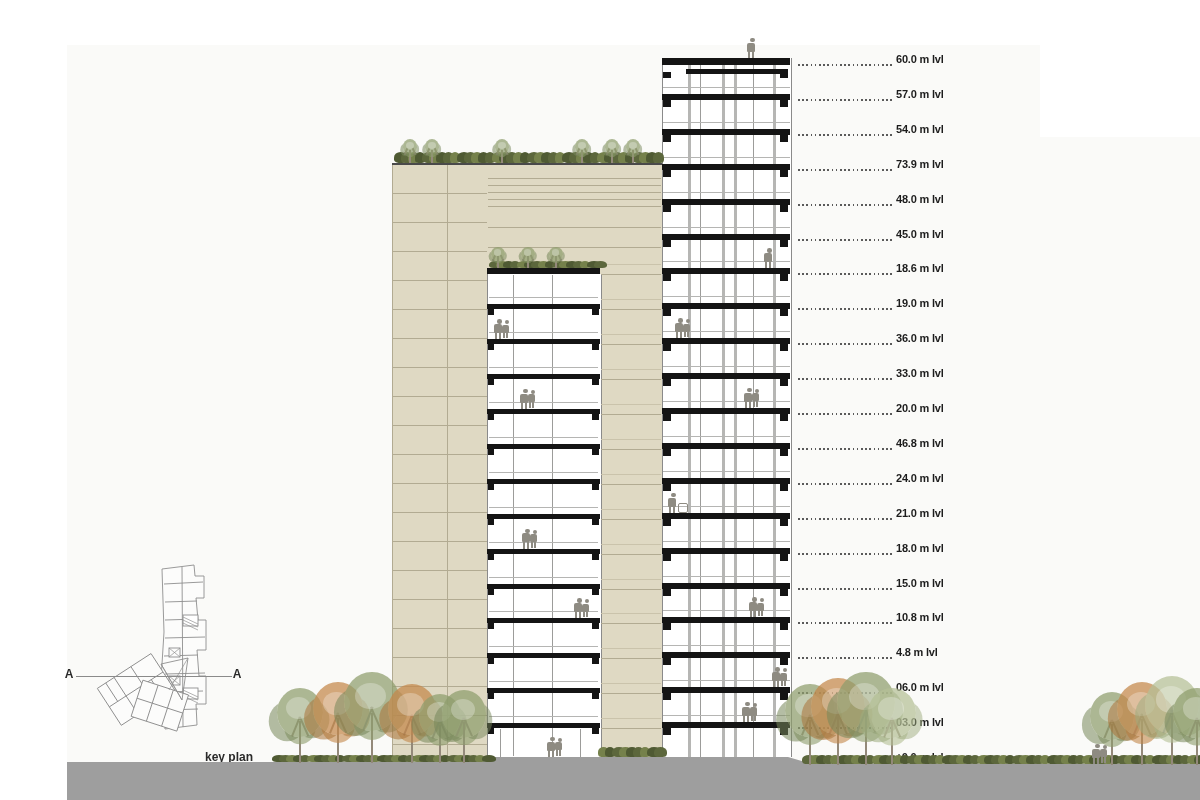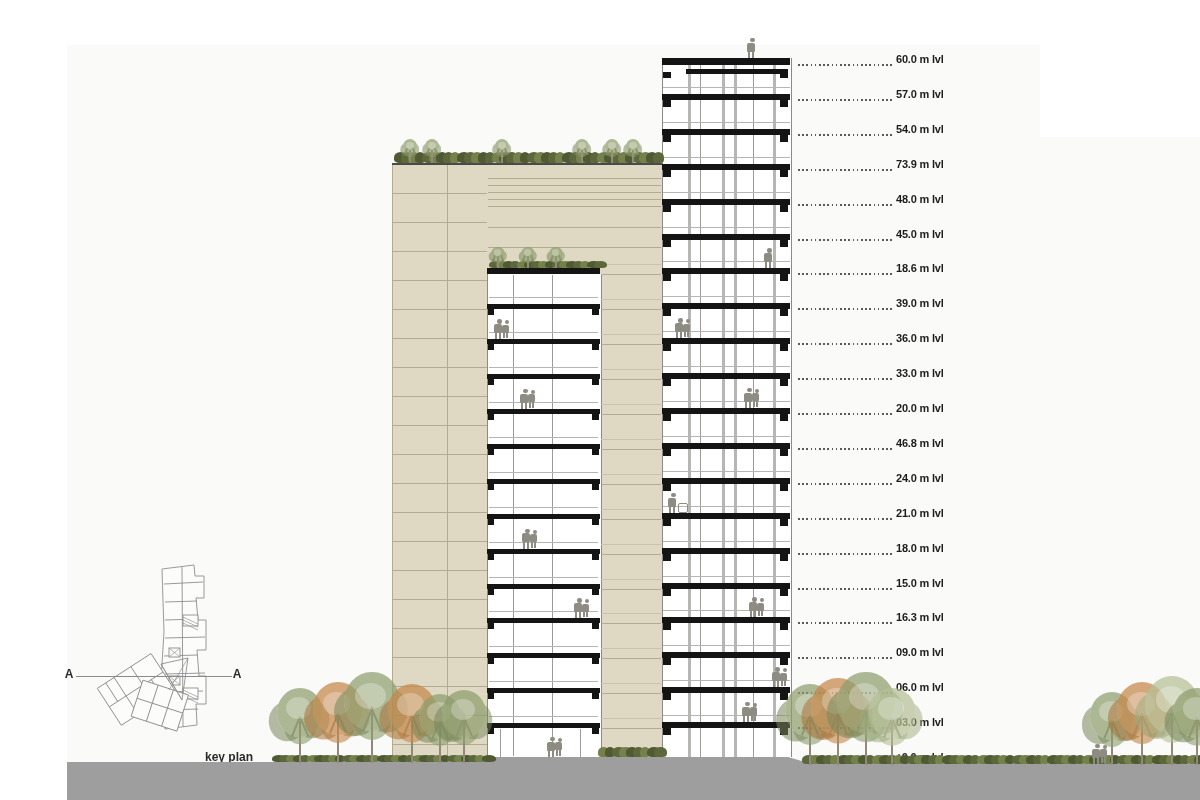--- a/index.html
+++ b/index.html
@@ -255,7 +255,7 @@
       <div class="leader" style="position: absolute; left: 798px; top: 273.401px; width: 94px; height: 2px;"></div>
       <div style="position: absolute; left: 896px; top: 262.401px; width: 80px; font: 700 11px / 12px &quot;Liberation Sans&quot;, sans-serif; letter-spacing: -0.2px; color: rgb(28, 28, 28); white-space: nowrap;">18.6 m lvl</div>
       <div class="leader" style="position: absolute; left: 798px; top: 308.301px; width: 94px; height: 2px;"></div>
-      <div style="position: absolute; left: 896px; top: 297.301px; width: 80px; font: 700 11px / 12px &quot;Liberation Sans&quot;, sans-serif; letter-spacing: -0.2px; color: rgb(28, 28, 28); white-space: nowrap;">39.0 m lvl</div>
+      <div style="position: absolute; left: 896px; top: 297.301px; width: 80px; font: 700 11px / 12px &quot;Liberation Sans&quot;, sans-serif; letter-spacing: -0.2px; color: rgb(28, 28, 28); white-space: nowrap;">19.0 m lvl</div>
       <div class="leader" style="position: absolute; left: 798px; top: 343.201px; width: 94px; height: 2px;"></div>
       <div style="position: absolute; left: 896px; top: 332.201px; width: 80px; font: 700 11px / 12px &quot;Liberation Sans&quot;, sans-serif; letter-spacing: -0.2px; color: rgb(28, 28, 28); white-space: nowrap;">36.0 m lvl</div>
       <div class="leader" style="position: absolute; left: 798px; top: 378.101px; width: 94px; height: 2px;"></div>

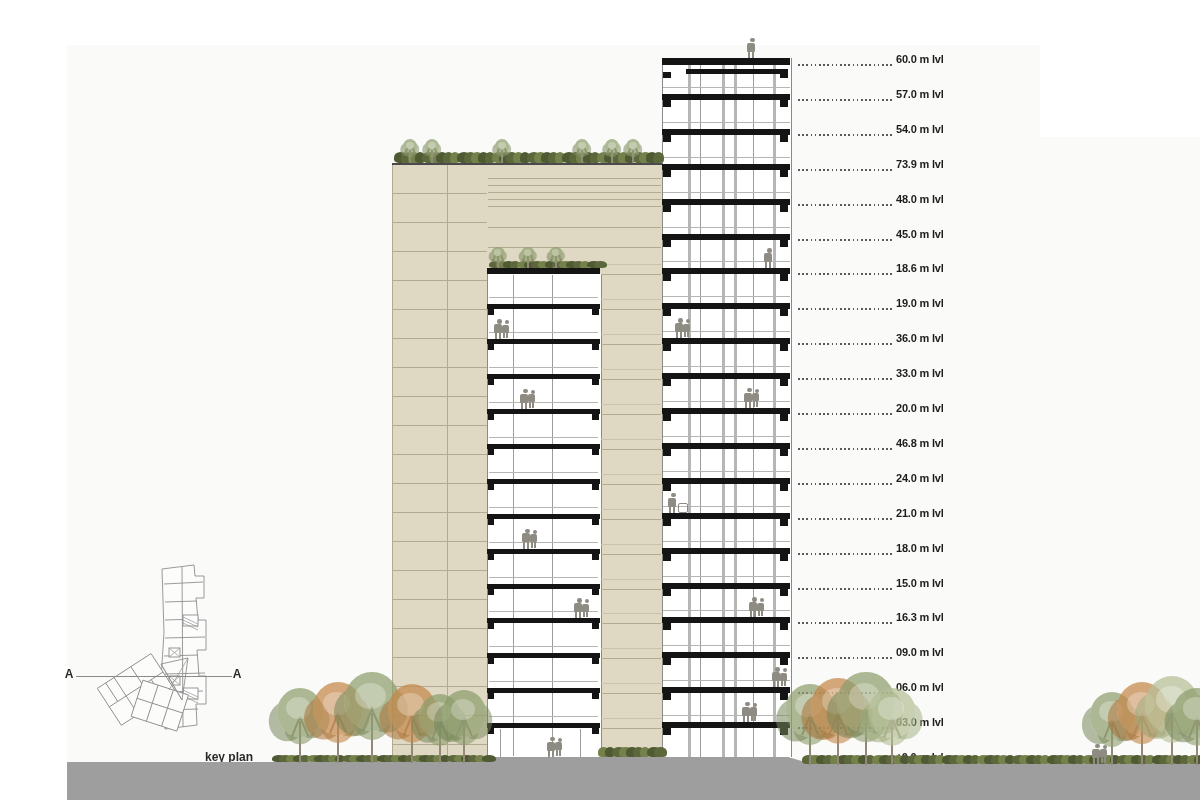--- a/index.html
+++ b/index.html
@@ -273,7 +273,7 @@
       <div class="leader" style="position: absolute; left: 798px; top: 587.5px; width: 94px; height: 2px;"></div>
       <div style="position: absolute; left: 896px; top: 576.5px; width: 80px; font: 700 11px / 12px &quot;Liberation Sans&quot;, sans-serif; letter-spacing: -0.2px; color: rgb(28, 28, 28); white-space: nowrap;">15.0 m lvl</div>
       <div class="leader" style="position: absolute; left: 798px; top: 622.4px; width: 94px; height: 2px;"></div>
-      <div style="position: absolute; left: 896px; top: 611.4px; width: 80px; font: 700 11px / 12px &quot;Liberation Sans&quot;, sans-serif; letter-spacing: -0.2px; color: rgb(28, 28, 28); white-space: nowrap;">16.3 m lvl</div>
+      <div style="position: absolute; left: 896px; top: 611.4px; width: 80px; font: 700 11px / 12px &quot;Liberation Sans&quot;, sans-serif; letter-spacing: -0.2px; color: rgb(28, 28, 28); white-space: nowrap;">10.8 m lvl</div>
       <div class="leader" style="position: absolute; left: 798px; top: 657.3px; width: 94px; height: 2px;"></div>
       <div style="position: absolute; left: 896px; top: 646.3px; width: 80px; font: 700 11px / 12px &quot;Liberation Sans&quot;, sans-serif; letter-spacing: -0.2px; color: rgb(28, 28, 28); white-space: nowrap;">09.0 m lvl</div>
       <div class="leader" style="position: absolute; left: 798px; top: 692.2px; width: 94px; height: 2px;"></div>

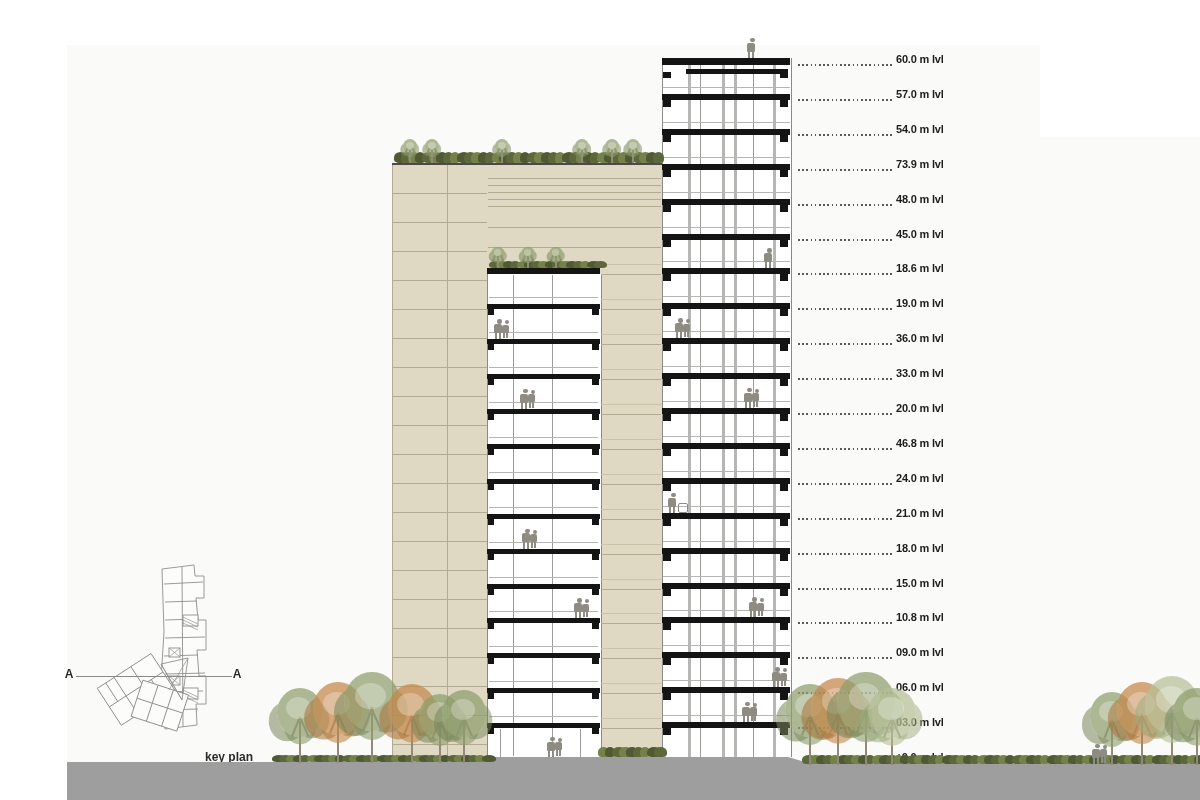--- a/index.html
+++ b/index.html
@@ -275,7 +275,7 @@
       <div class="leader" style="position: absolute; left: 798px; top: 622.4px; width: 94px; height: 2px;"></div>
       <div style="position: absolute; left: 896px; top: 611.4px; width: 80px; font: 700 11px / 12px &quot;Liberation Sans&quot;, sans-serif; letter-spacing: -0.2px; color: rgb(28, 28, 28); white-space: nowrap;">10.8 m lvl</div>
       <div class="leader" style="position: absolute; left: 798px; top: 657.3px; width: 94px; height: 2px;"></div>
-      <div style="position: absolute; left: 896px; top: 646.3px; width: 80px; font: 700 11px / 12px &quot;Liberation Sans&quot;, sans-serif; letter-spacing: -0.2px; color: rgb(28, 28, 28); white-space: nowrap;">09.0 m lvl</div>
+      <div style="position: absolute; left: 896px; top: 646.3px; width: 80px; font: 700 11px / 12px &quot;Liberation Sans&quot;, sans-serif; letter-spacing: -0.2px; color: rgb(28, 28, 28); white-space: nowrap;">4.8 m lvl</div>
       <div class="leader" style="position: absolute; left: 798px; top: 692.2px; width: 94px; height: 2px;"></div>
       <div style="position: absolute; left: 896px; top: 681.2px; width: 80px; font: 700 11px / 12px &quot;Liberation Sans&quot;, sans-serif; letter-spacing: -0.2px; color: rgb(28, 28, 28); white-space: nowrap;">06.0 m lvl</div>
       <div class="leader" style="position: absolute; left: 798px; top: 727.1px; width: 94px; height: 2px;"></div>

